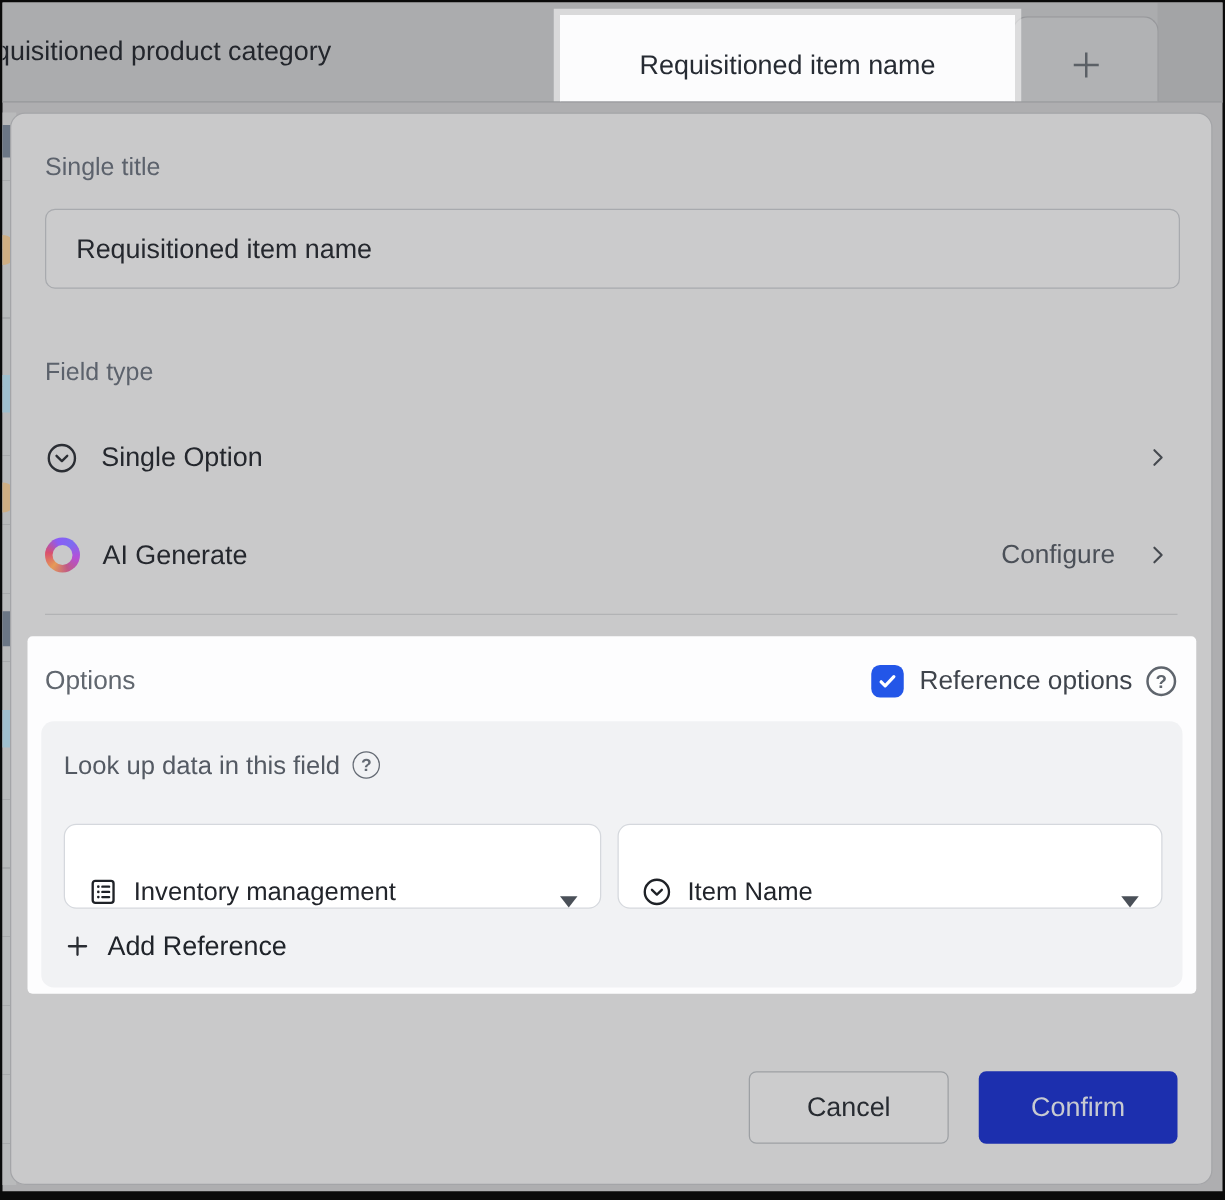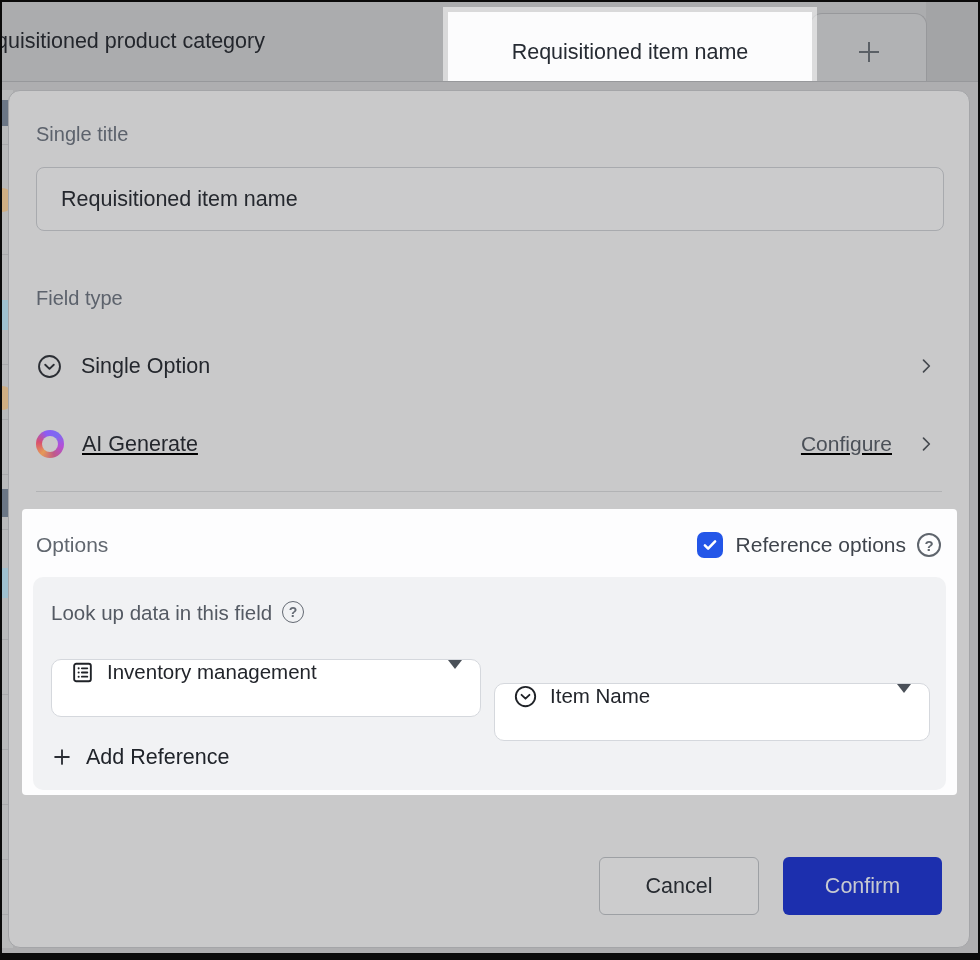--- a/index.html
+++ b/index.html
@@ -121,7 +121,7 @@
     </span>
   </div>
 
-  <div class="type-row" style="top:326px;text-decoration:underline;">
+  <div class="type-row" style="top:326px;">
     <span class="ai-ring"></span>
     <span class="row-label">AI Generate</span>
     <span class="row-right">

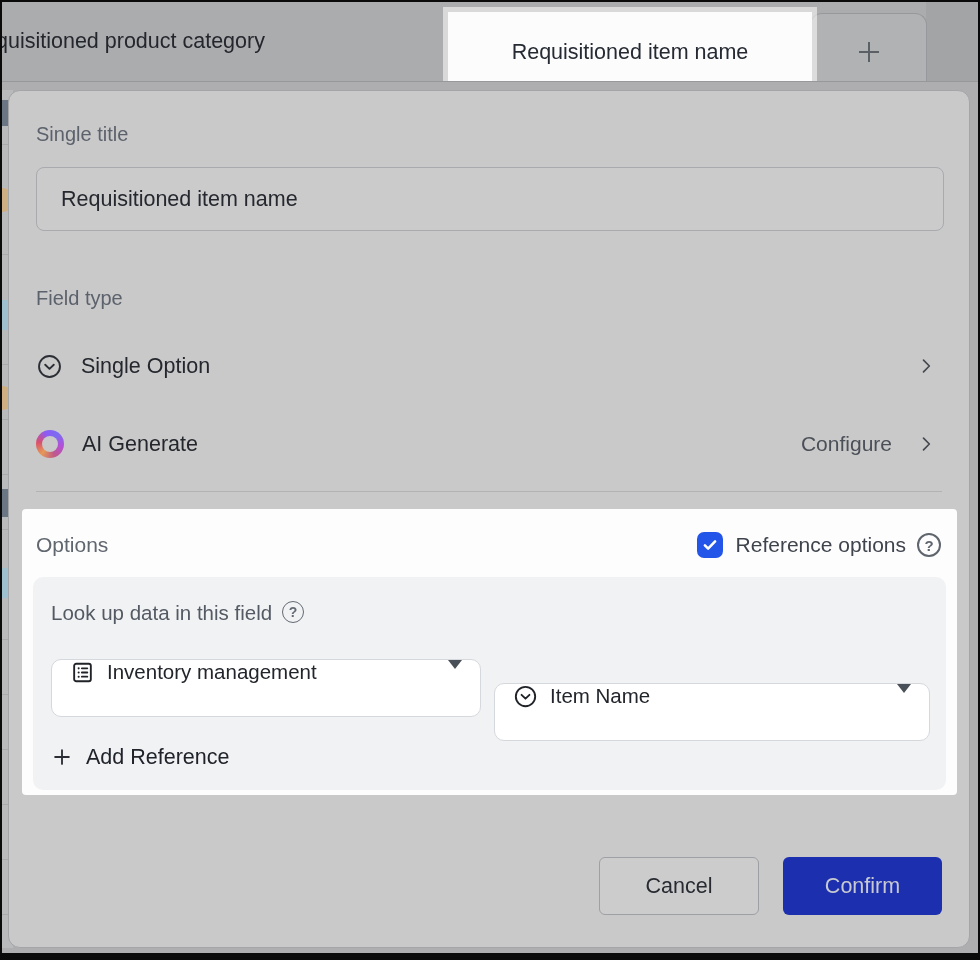--- a/index.html
+++ b/index.html
@@ -58,7 +58,7 @@
   .lookup-label{font-size:20.5px;color:#545a63;}
   .lookup-label-row .help-icon{width:22px;height:22px;border-width:1.8px;font-size:14px;color:#646a73;border-color:#646a73;}
   .selects-row{position:absolute;left:18px;top:82px;display:flex;gap:13px;}
-  .select{height:58px;background:#ffffff;border:1px solid #d5d8dd;border-radius:10px;display:flex;align-items:flex-start;padding:0 18px;cursor:pointer;}
+  .select{height:68px;background:#ffffff;border:1px solid #d5d8dd;border-radius:10px;display:flex;align-items:flex-end;padding:0 18px;cursor:pointer;}
   .select-table{width:430px;}
   .select-field{width:436px;margin-top:24px;}
   .select .sel-label{font-size:20.5px;color:#22252b;margin-left:12px;white-space:nowrap;}

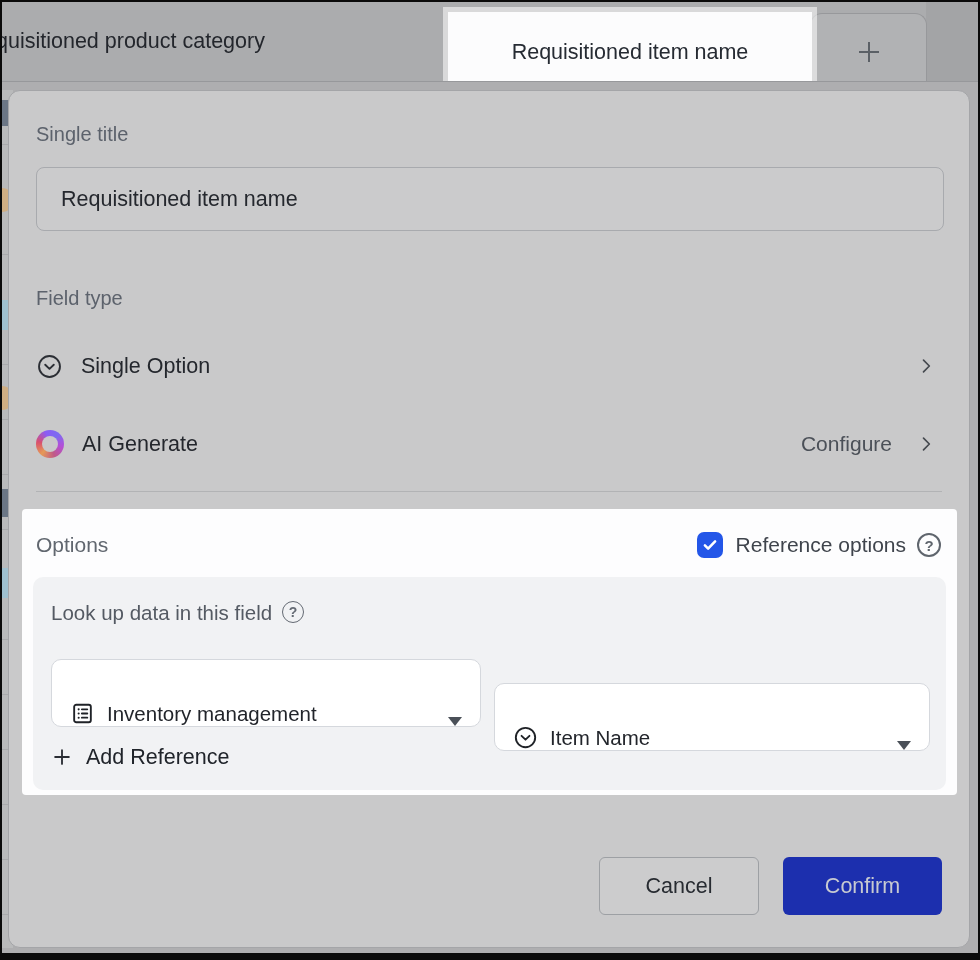--- a/index.html
+++ b/index.html
@@ -60,7 +60,7 @@
   .selects-row{position:absolute;left:18px;top:82px;display:flex;gap:13px;}
   .select{height:68px;background:#ffffff;border:1px solid #d5d8dd;border-radius:10px;display:flex;align-items:flex-end;padding:0 18px;cursor:pointer;}
   .select-table{width:430px;}
-  .select-field{width:436px;margin-top:24px;}
+  .select-field{width:436px;}
   .select .sel-label{font-size:20.5px;color:#22252b;margin-left:12px;white-space:nowrap;}
   .tri-down{margin-left:auto;width:0;height:0;border-left:7px solid transparent;border-right:7px solid transparent;border-top:9px solid #4a5058;}
   .grid-icon{width:25px;height:25px;color:#1f2227;flex:none;}

